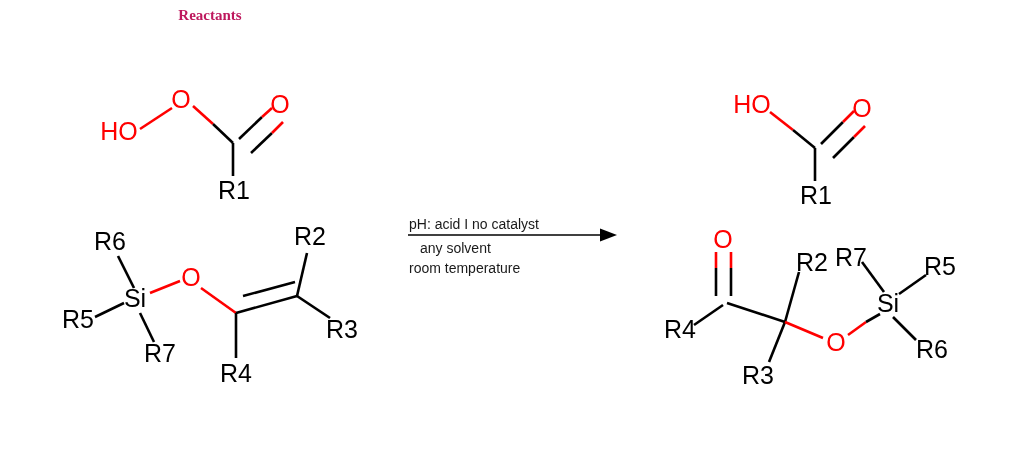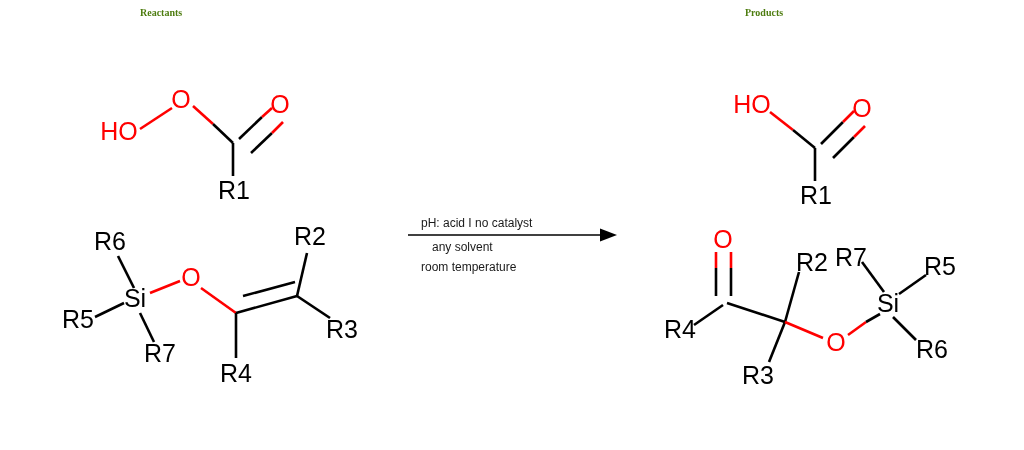--- a/index.html
+++ b/index.html
@@ -19,9 +19,9 @@
     position: absolute;
     font-family: "Liberation Serif", serif;
     font-weight: bold;
-    font-size: 10px;
-    color: #4d7c0f;
-    text-align: left;
+    font-size: 15px;
+    color: #be185d;
+    text-align: center;
     white-space: nowrap;
   }
   #reactants-title { left: 140px; top: 7px; width: 140px; }

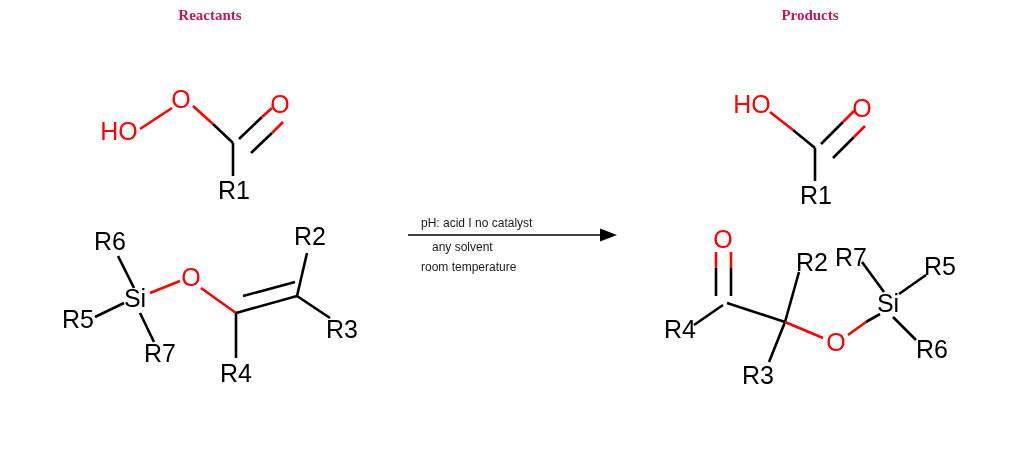--- a/index.html
+++ b/index.html
@@ -61,7 +61,6 @@
 
   <div class="panel-title" id="reactants-title">Reactants</div>
 
-  <div class="panel-title" id="products-title">Products</div>
 
   <svg class="scheme" viewBox="0 0 1024 450">
 

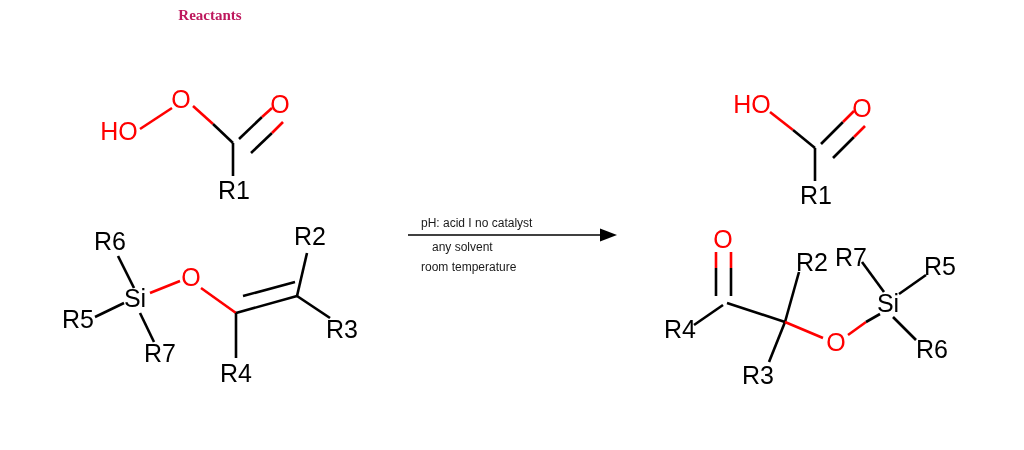--- a/index.html
+++ b/index.html
@@ -45,10 +45,9 @@
   .cond-text {
     position: absolute;
     font-family: "Liberation Sans", sans-serif;
-    font-size: 12px;
+    font-size: 14px;
     color: #1a1a1a;
     white-space: nowrap;
-    margin-left: 12px;
   }
   #cond-0 { left: 409px; top: 216px; }
   #cond-1 { left: 420px; top: 240px; }

